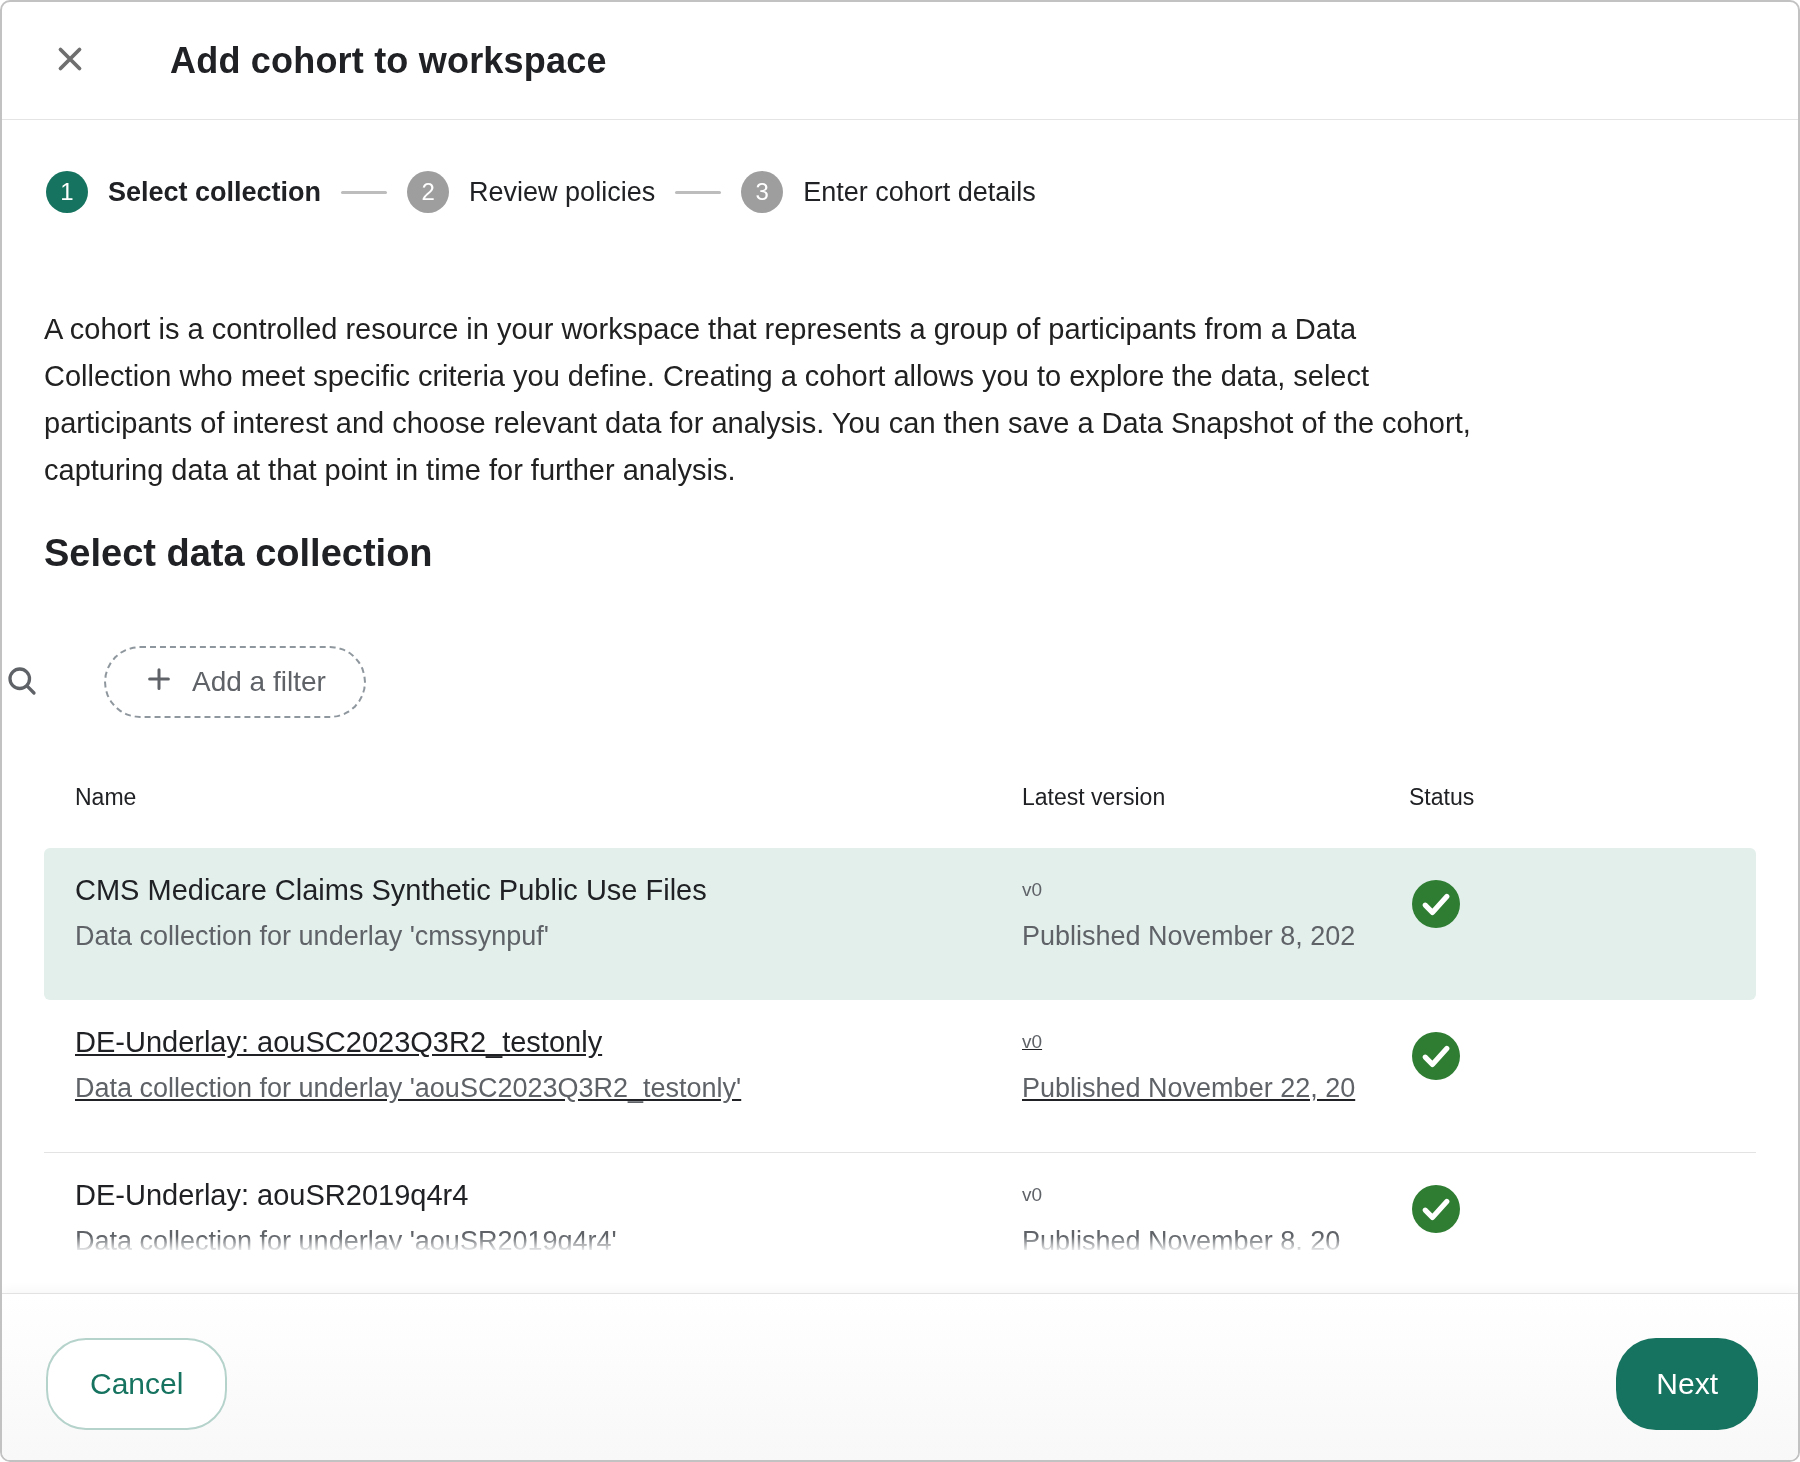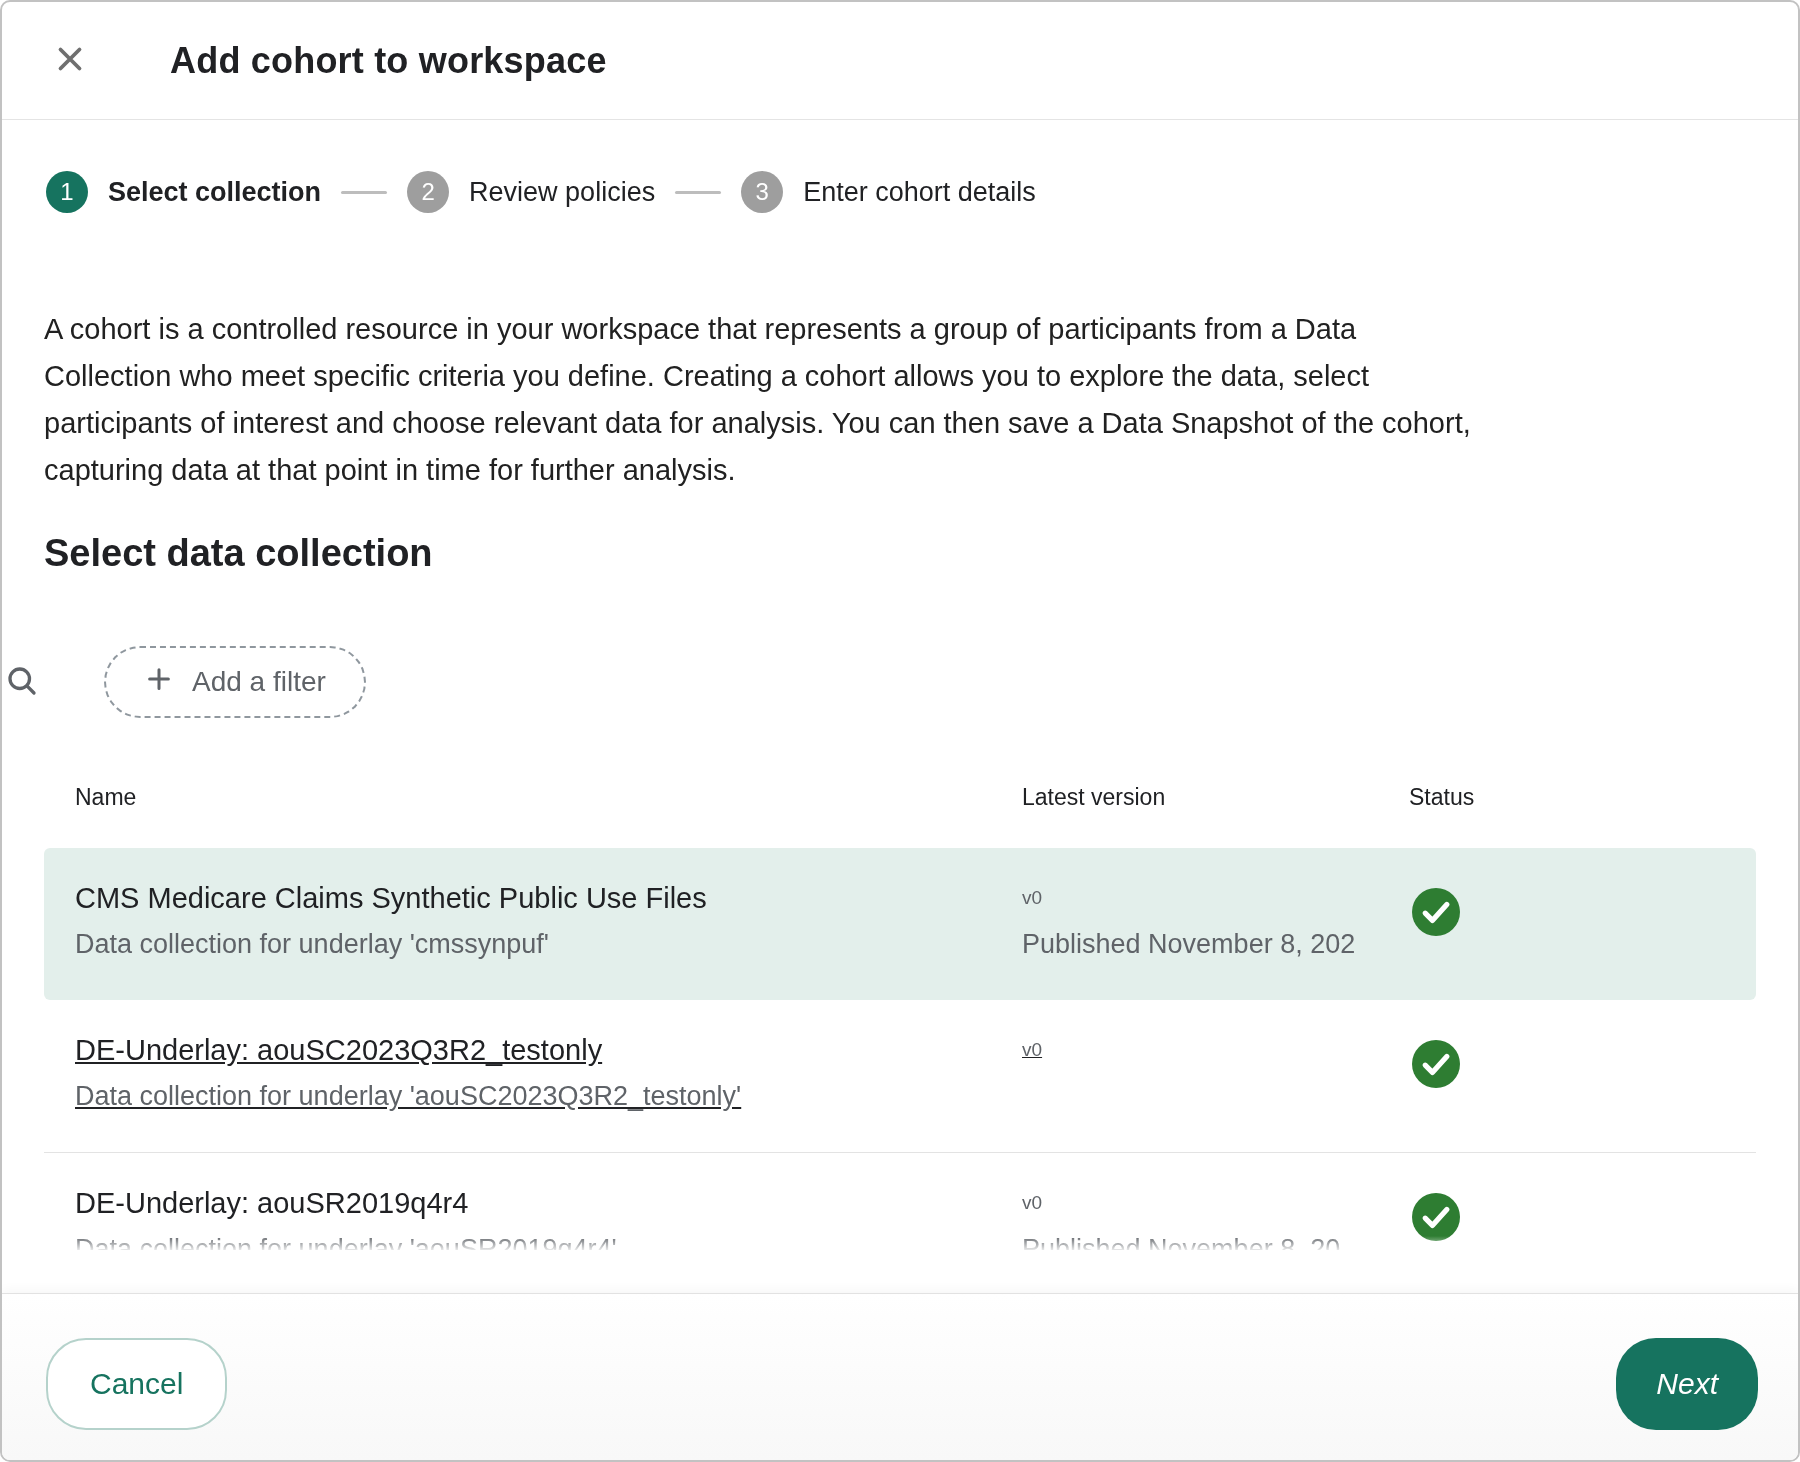--- a/index.html
+++ b/index.html
@@ -102,7 +102,7 @@
     background: linear-gradient(rgba(255,255,255,0), rgba(255,255,255,0.85));
     pointer-events: none;
   }
-  .row { height: 152px; padding-top: 32px; cursor: pointer; }
+  .row { height: 152px; padding-top: 24px; cursor: pointer; }
   .row.selected { background: #E3EFEB; border-radius: 6px; }
   .row + .row { border-top: 1px solid #e3e3e3; }
   .row.selected + .row { border-top: none; text-decoration: underline; }

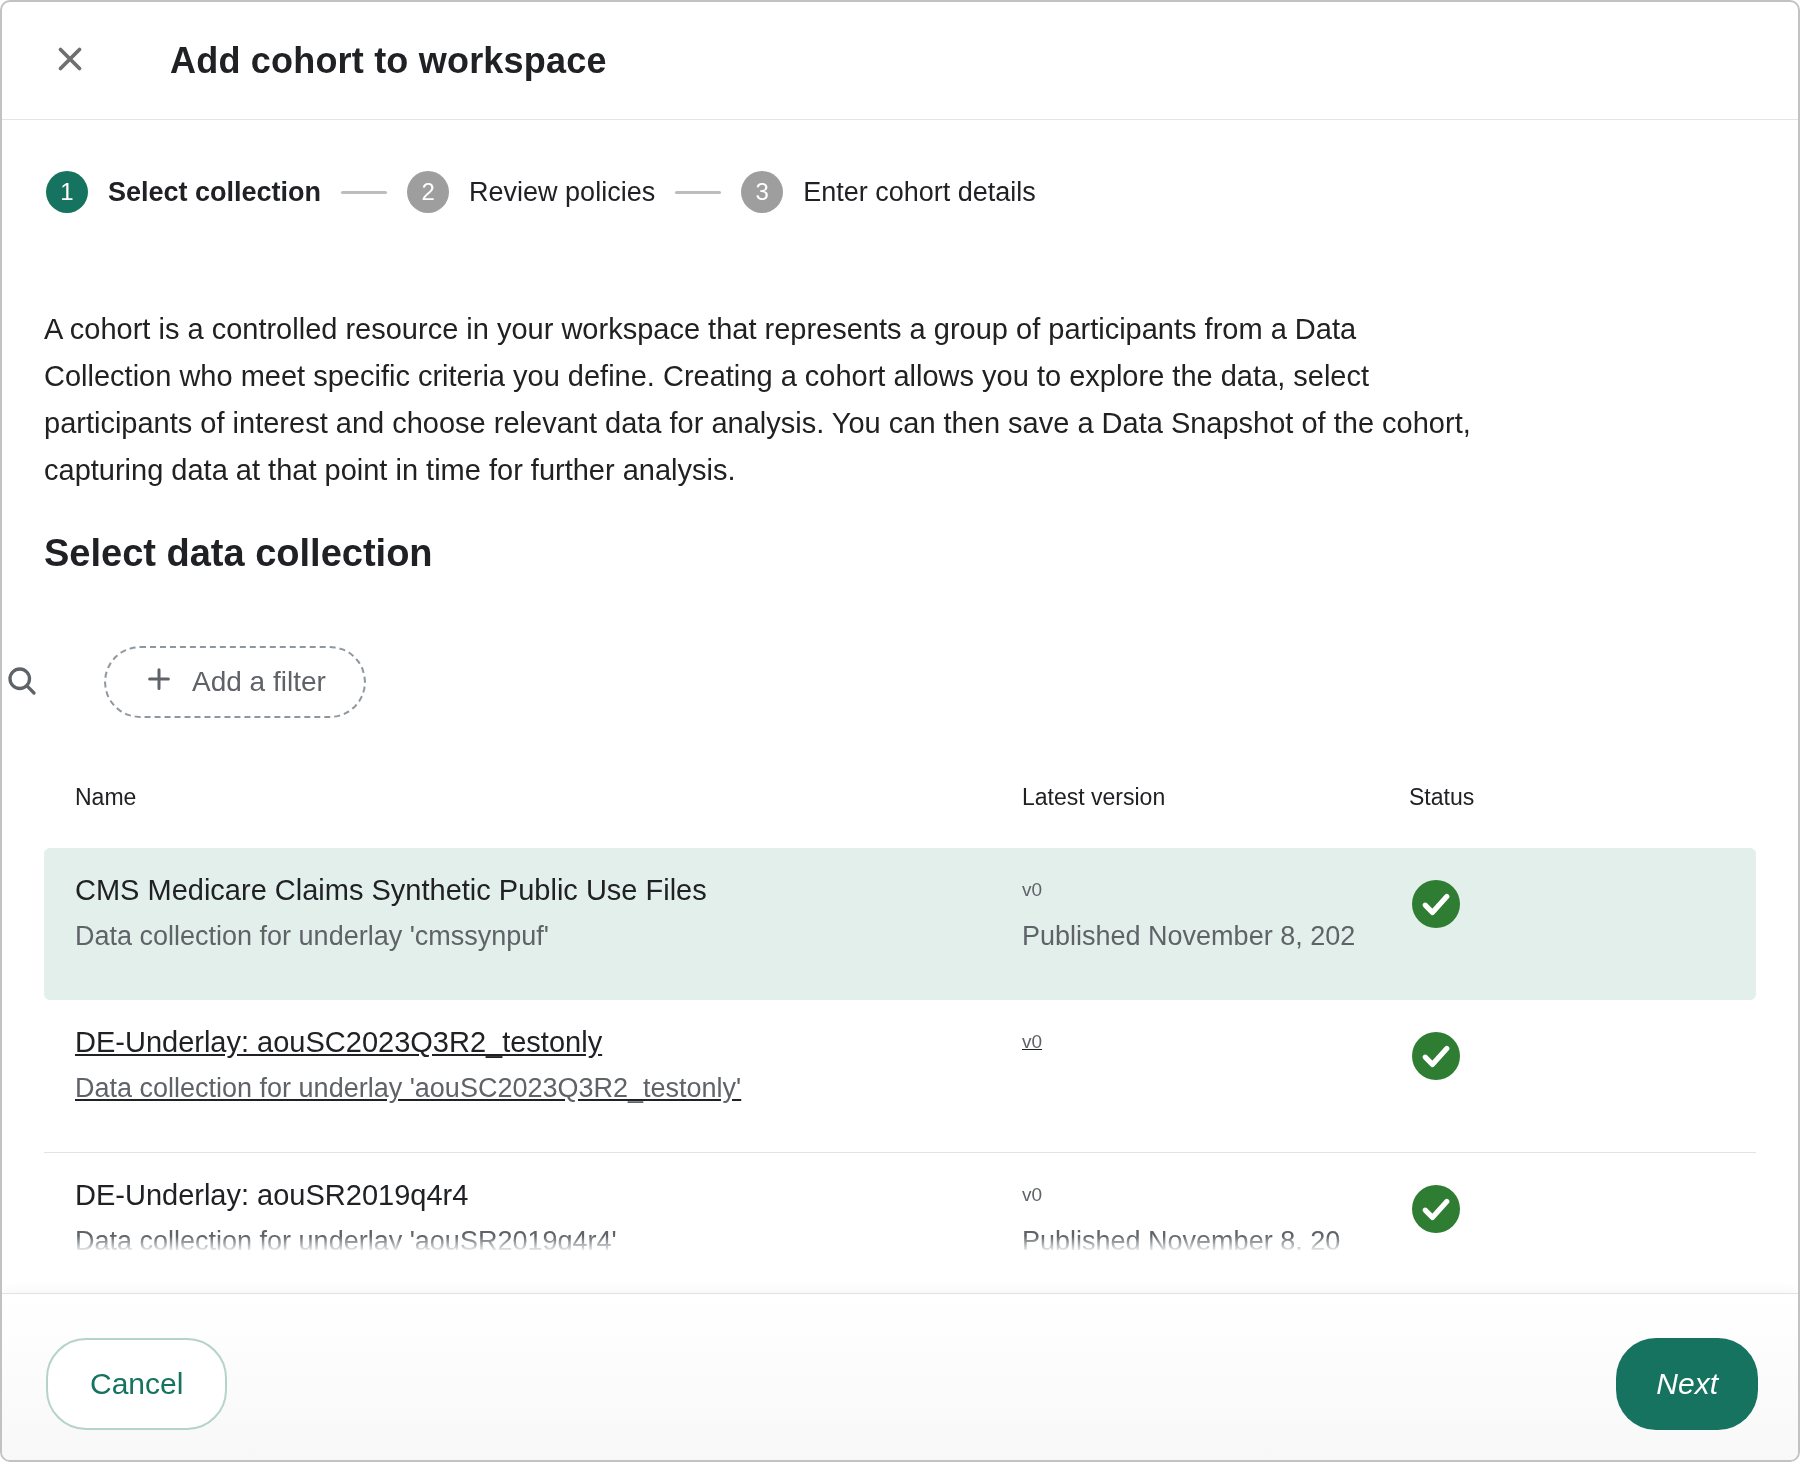--- a/index.html
+++ b/index.html
@@ -234,6 +234,7 @@
         </div>
         <div class="cell-version">
           <div class="row-version">v0</div>
+          <div class="row-published">Published November 22, 20</div>
         </div>
         <div class="cell-status">
           <span>

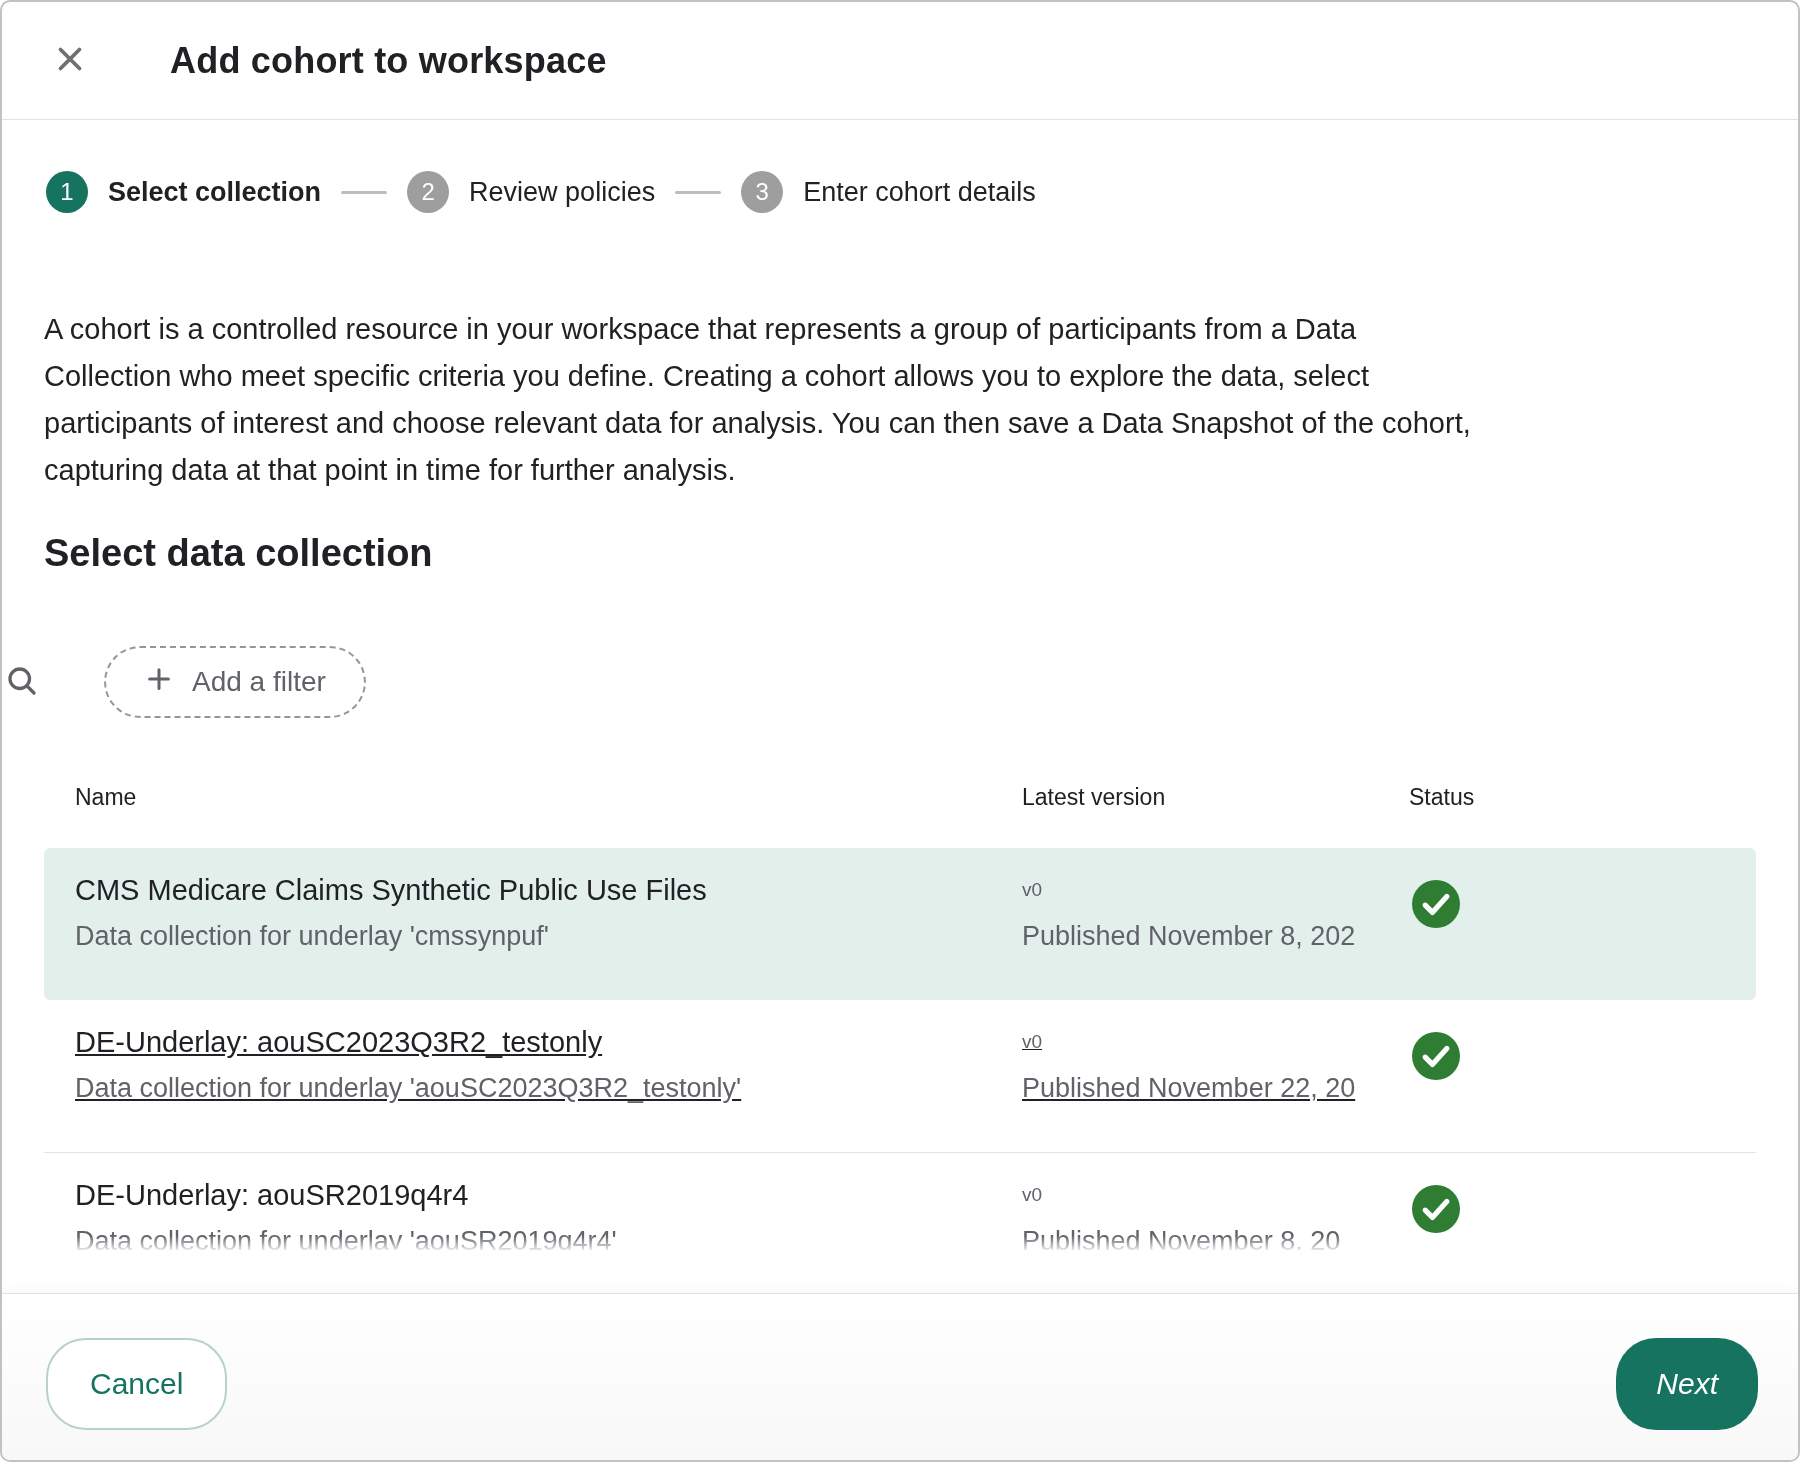--- a/index.html
+++ b/index.html
@@ -135,7 +135,7 @@
   }
   .btn-next {
     padding: 8px 40px;
-    background: #16735F; color: #ffffff; border: none; font-style: italic;
+    background: #16735F; color: #ffffff; border: none;
   }
 </style>
 </head>

